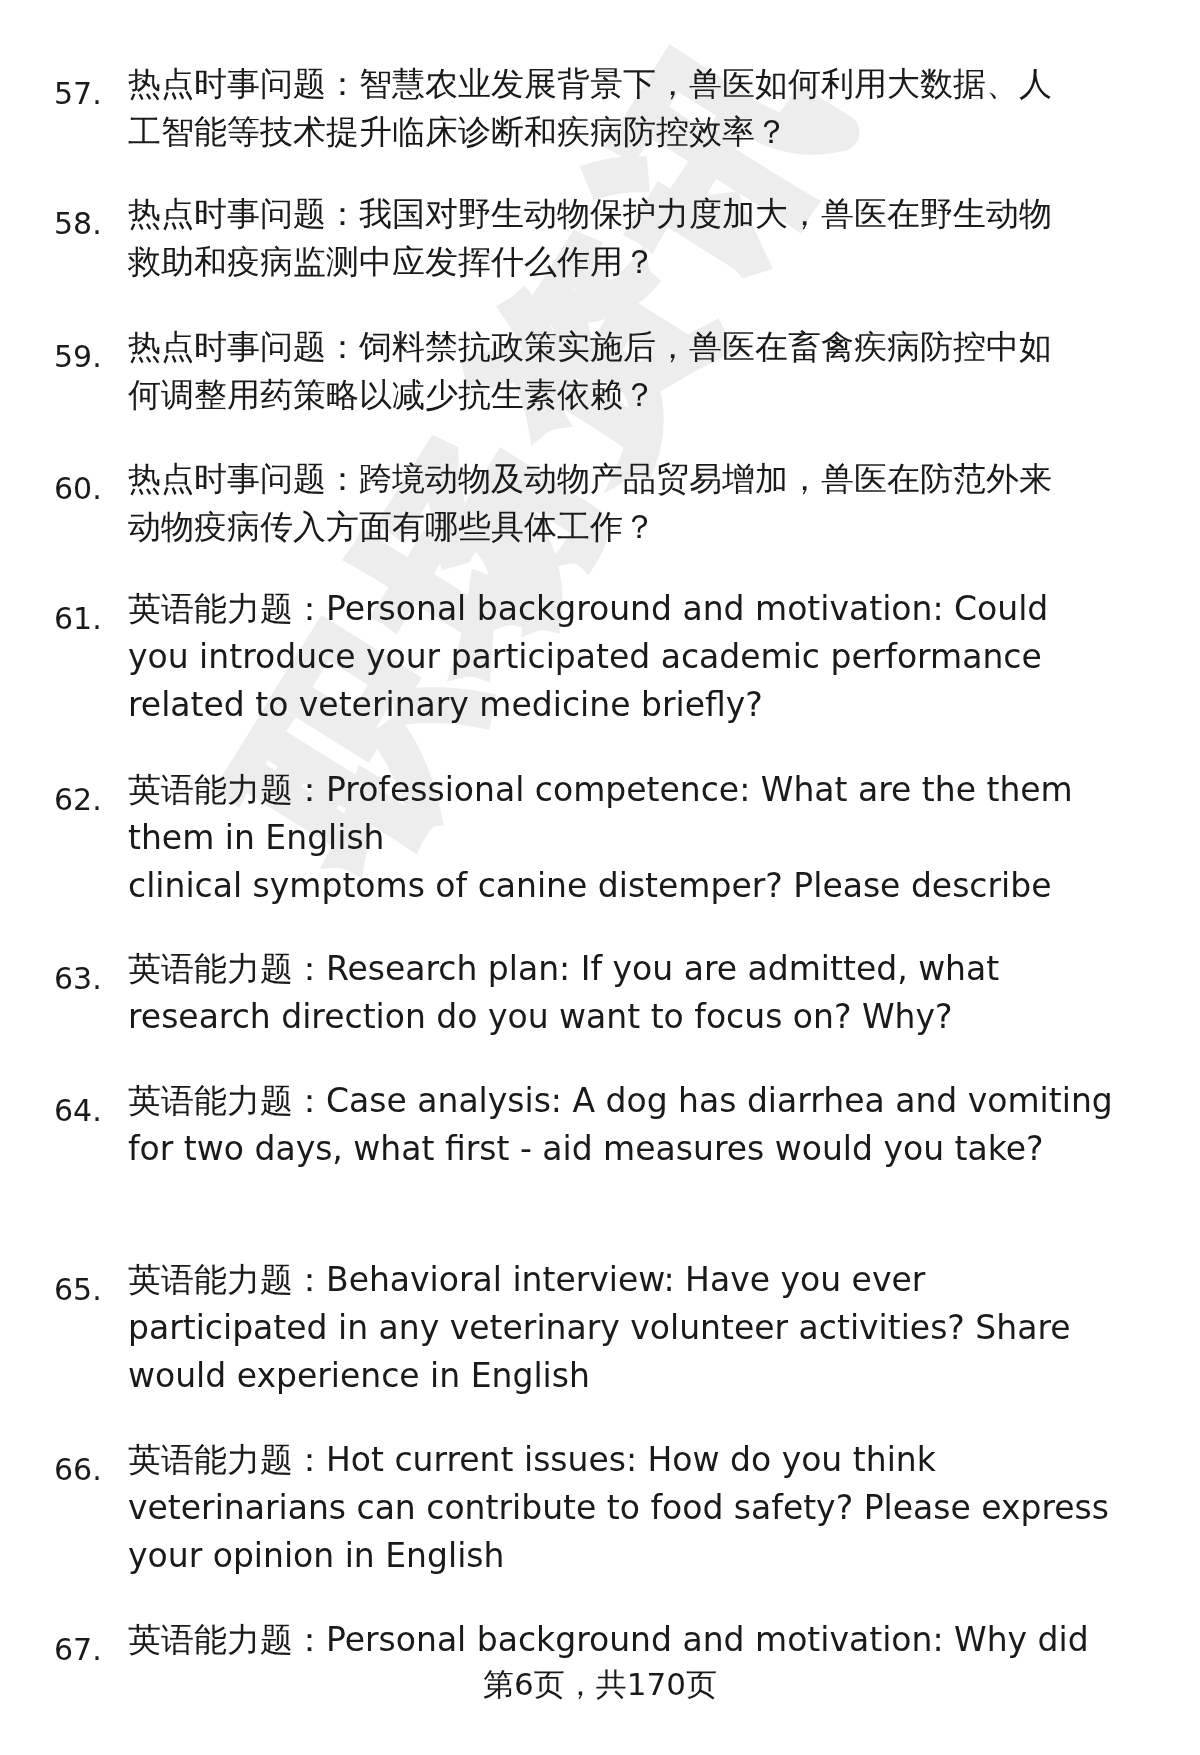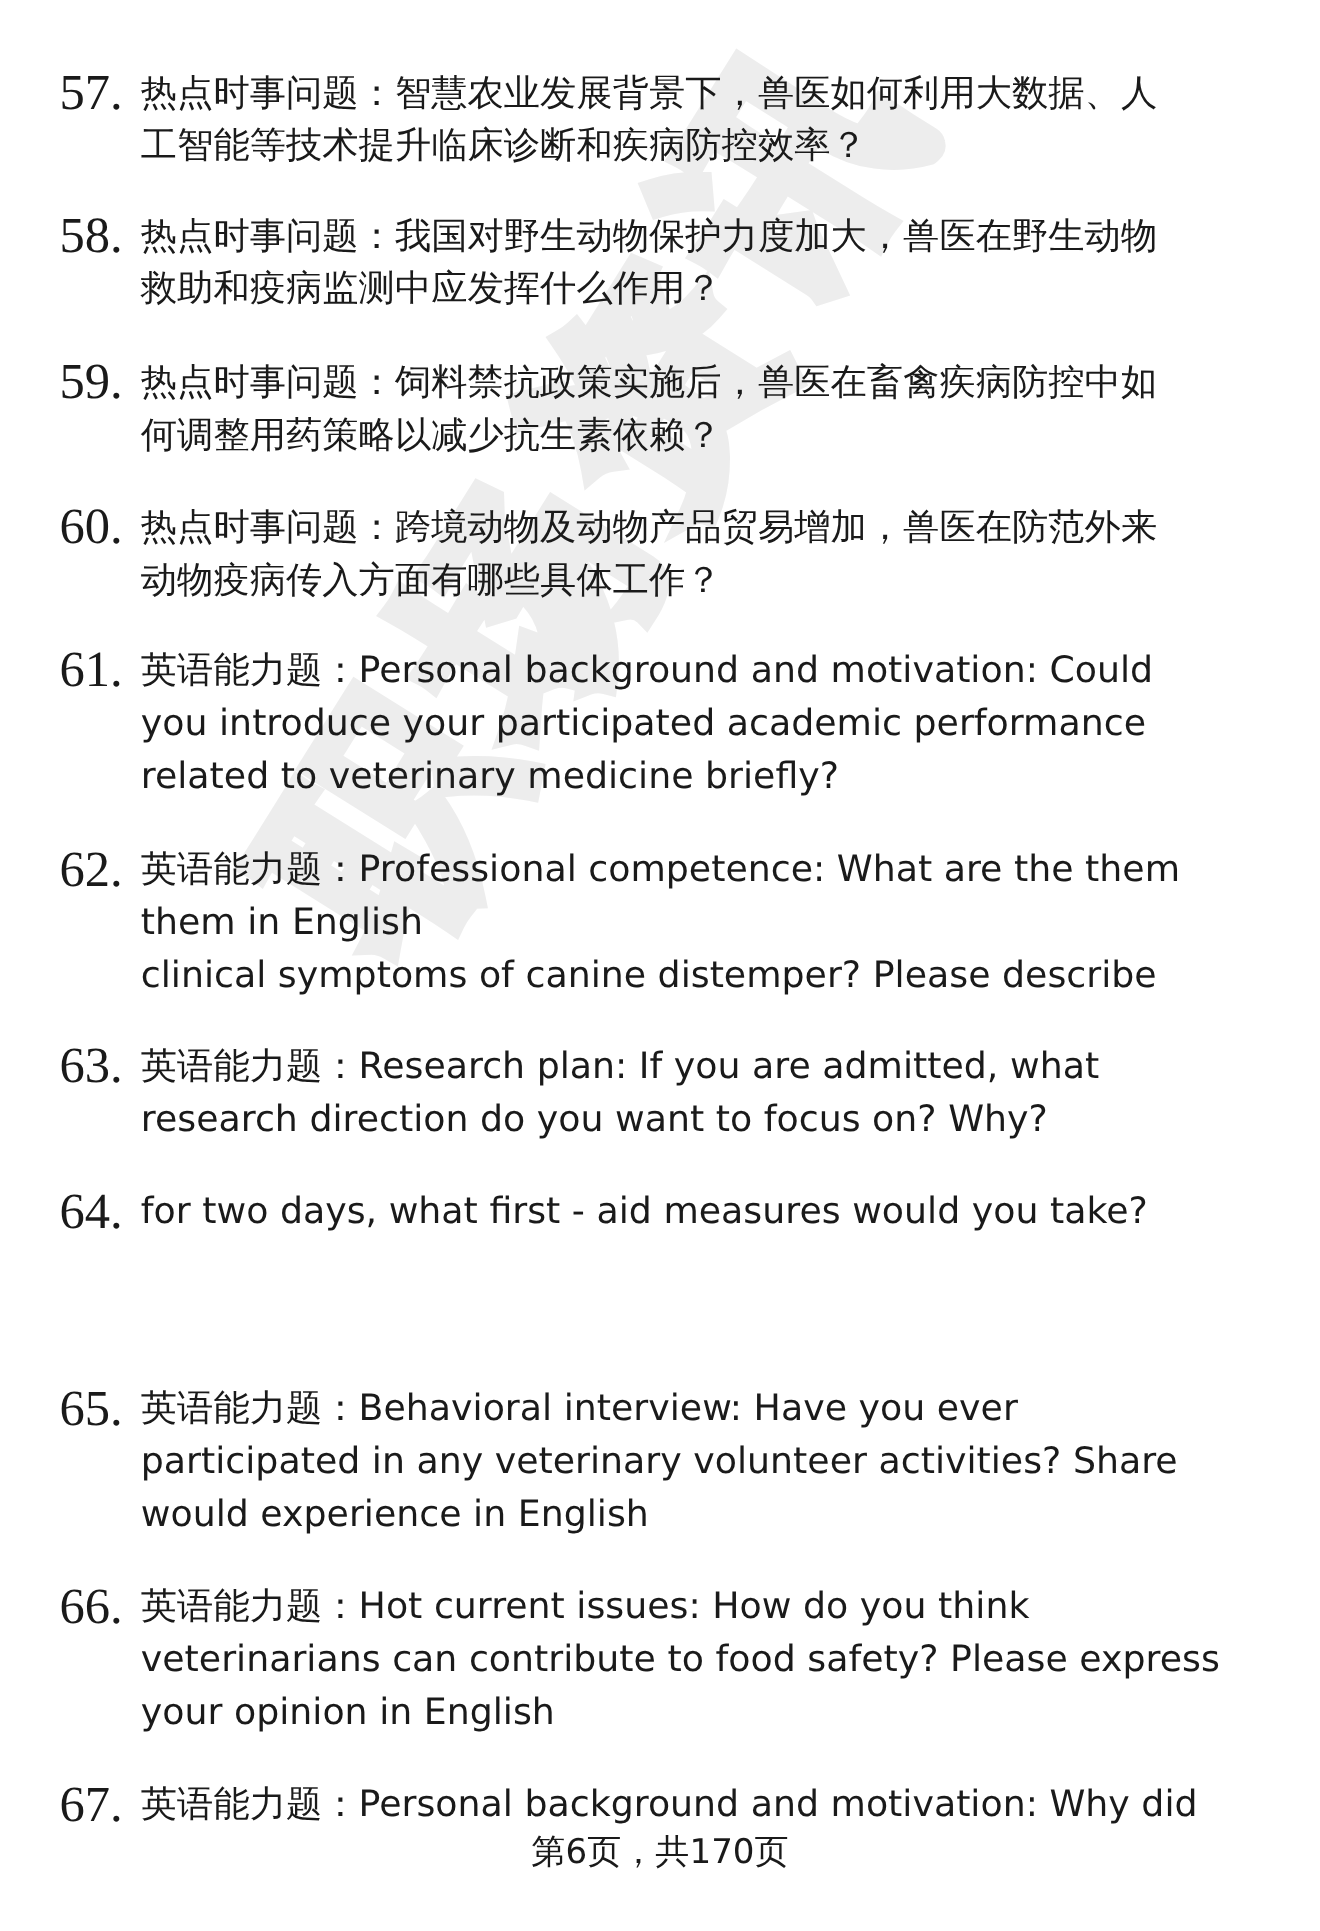--- a/index.html
+++ b/index.html
@@ -47,11 +47,10 @@
     .q-num {
       position: absolute;
       left: 54px;
-      top: 0;
-      font-size: 46px;
+      top: 10px;
+      font-size: 30px;
       line-height: 48px;
       white-space: nowrap;
-      font-family: Liberation Serif, serif;
     }
     .q-text {
       position: absolute;

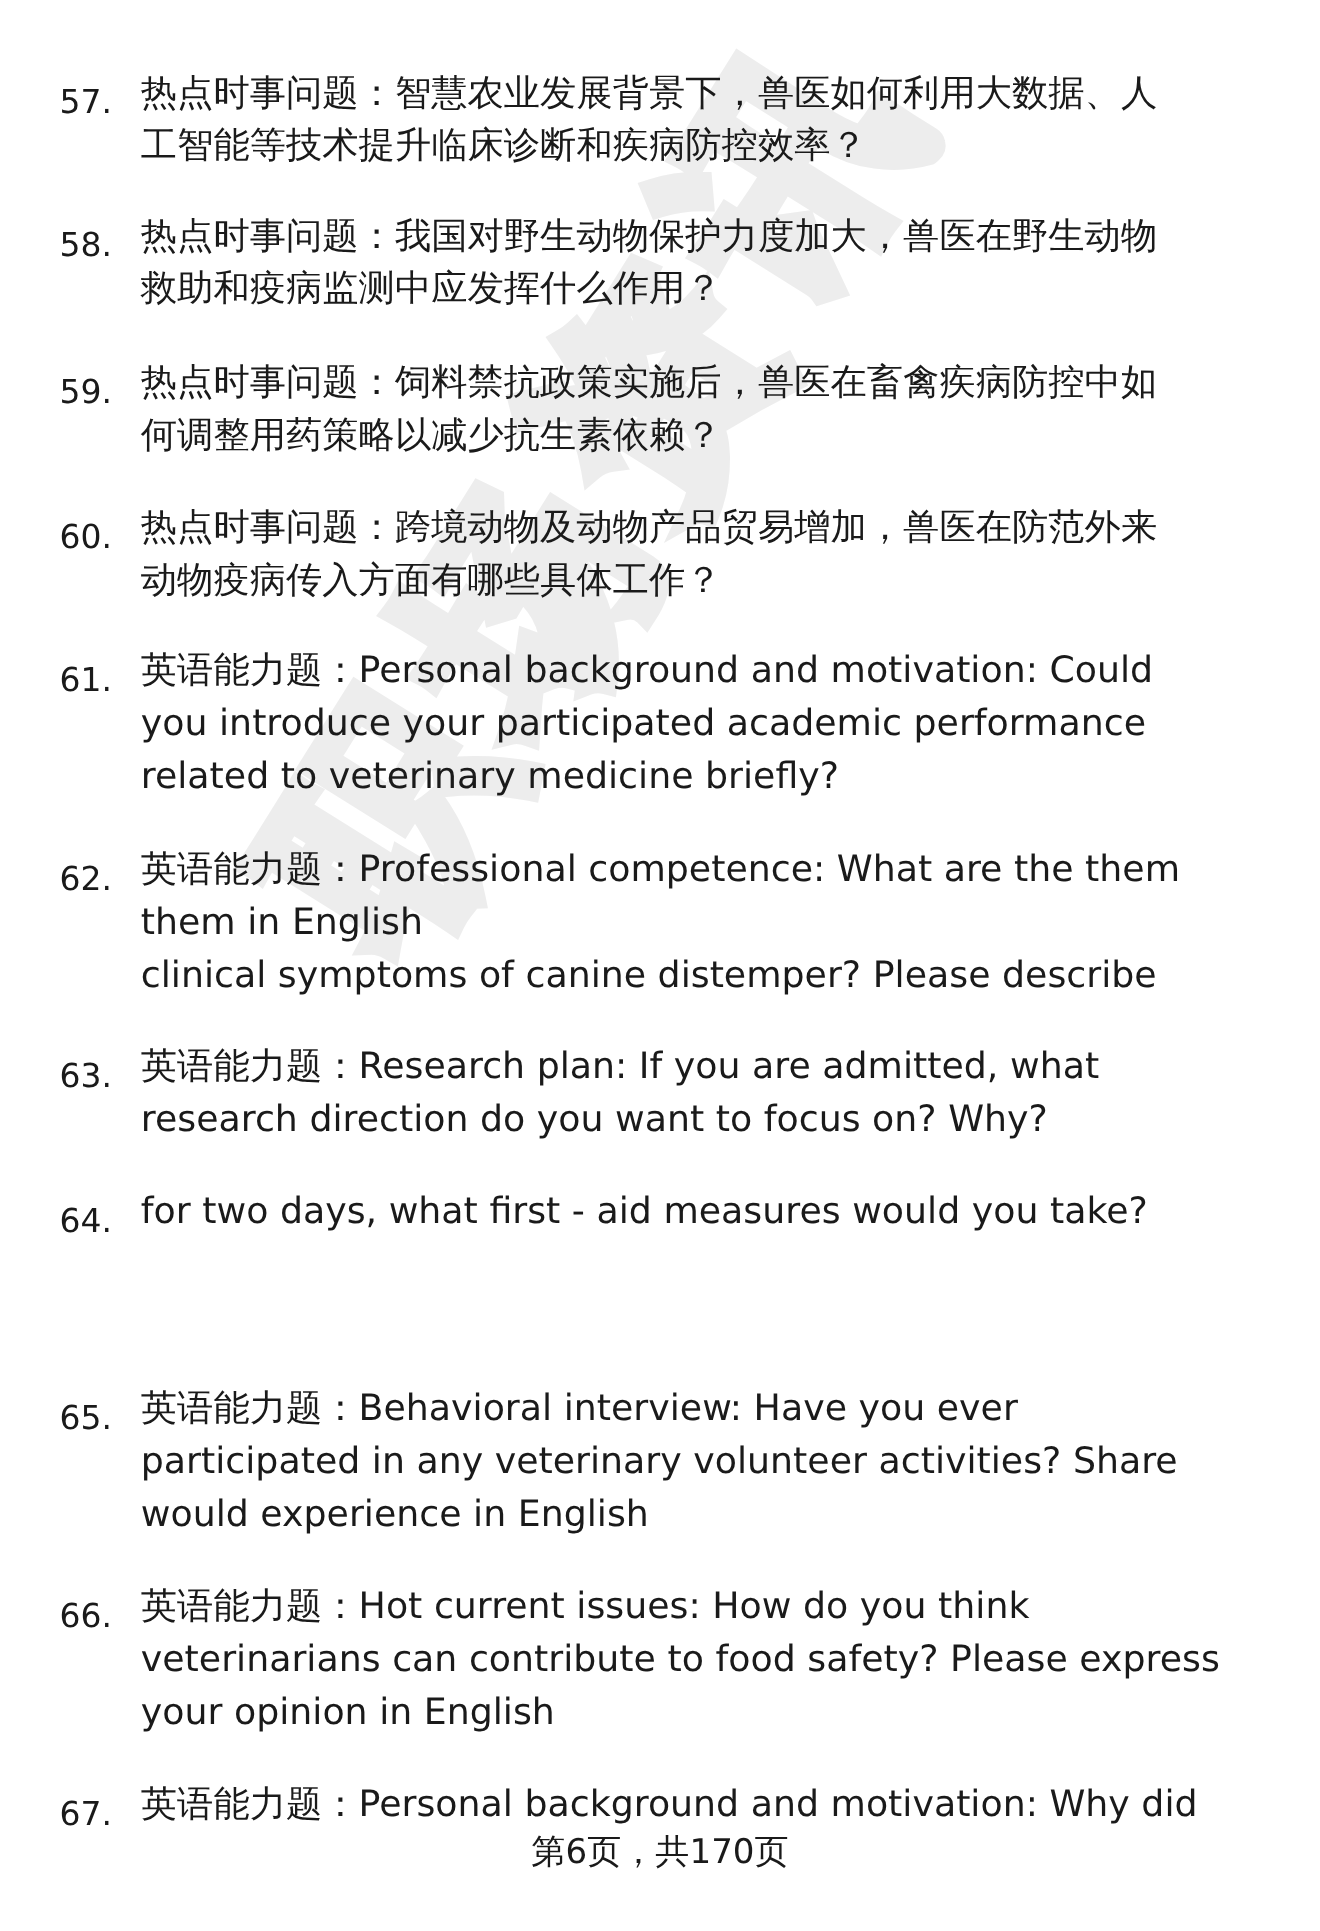--- a/index.html
+++ b/index.html
@@ -142,6 +142,7 @@
   <div class="q" style="top: 1077px;">
     <span class="q-num">64.</span>
     <div class="q-text">
+      <span class="line">英语能力题：Case analysis: A dog has diarrhea and vomiting</span>
       <span class="line">for two days, what first - aid measures would you take?</span>
     </div>
   </div>

